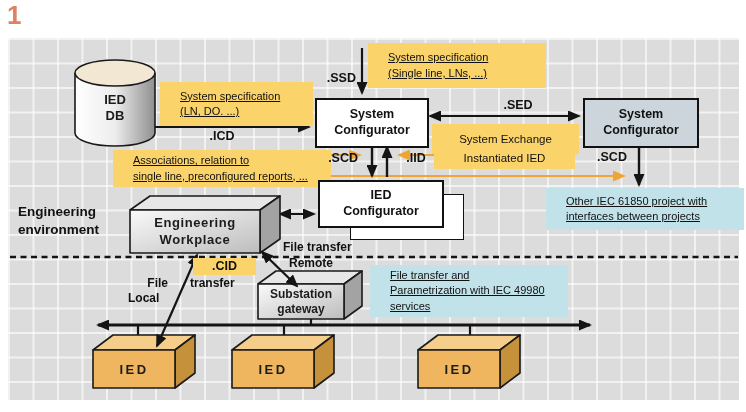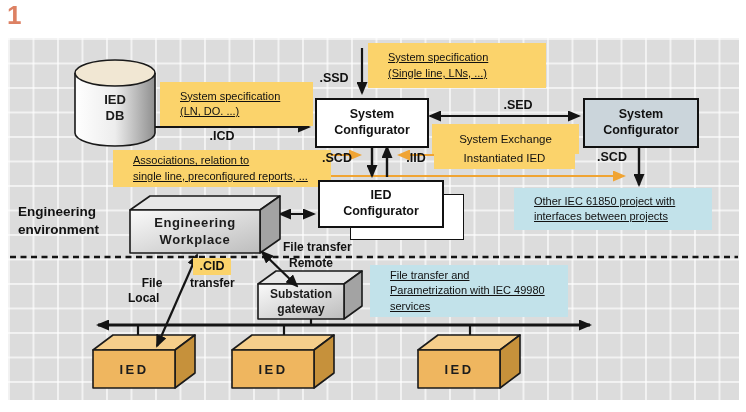--- a/index.html
+++ b/index.html
@@ -19,7 +19,7 @@
   .padl{padding-left:20px;text-decoration:underline;}
   .ctr{align-items:center;text-align:center;}
   .fl{position:absolute;font-weight:bold;font-size:12.5px;color:#111;}
-  .r{text-align:center;}
+  .r{text-align:right;}
   .c{text-align:center;}
   .whitebox{position:absolute;background:#fff;border:2px solid #111;display:flex;align-items:center;
             justify-content:center;text-align:center;font-weight:bold;font-size:12.5px;line-height:1.25;}

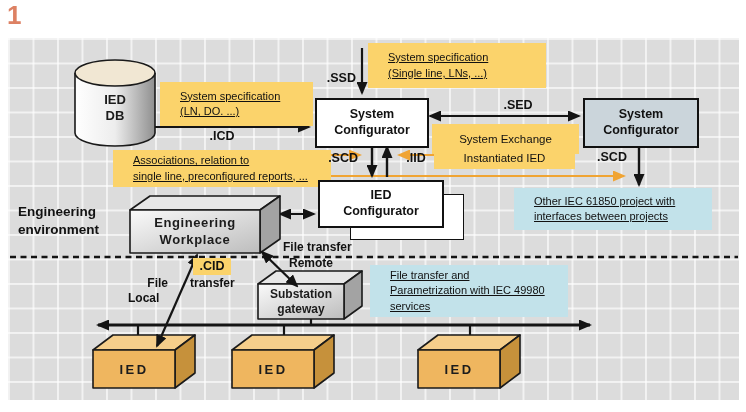--- a/index.html
+++ b/index.html
@@ -135,7 +135,7 @@
     <span>.CID</span>
     </div>
 
-  <div class="note cyan padl" style="left:514px;top:188px;width:178px;height:42px;">
+  <div class="note cyan padl" style="left:546px;top:188px;width:178px;height:42px;">
     <span class="pre">Other IEC 61850 project with
 interfaces between projects</span>
     </div>

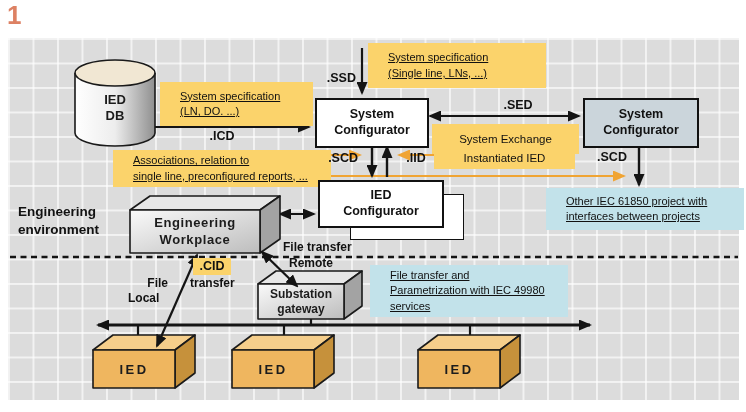--- a/index.html
+++ b/index.html
@@ -131,7 +131,7 @@
     <span class="pre">Associations, relation to
 single line, preconfigured reports, ...</span>
     </div>
-  <div class="note ctr" style="left:193px;top:258px;width:38px;height:17px;font-weight:bold;font-size:12.5px;">
+  <div class="note ctr" style="left:193px;top:258px;width:63px;height:17px;font-weight:bold;font-size:12.5px;">
     <span>.CID</span>
     </div>
 

